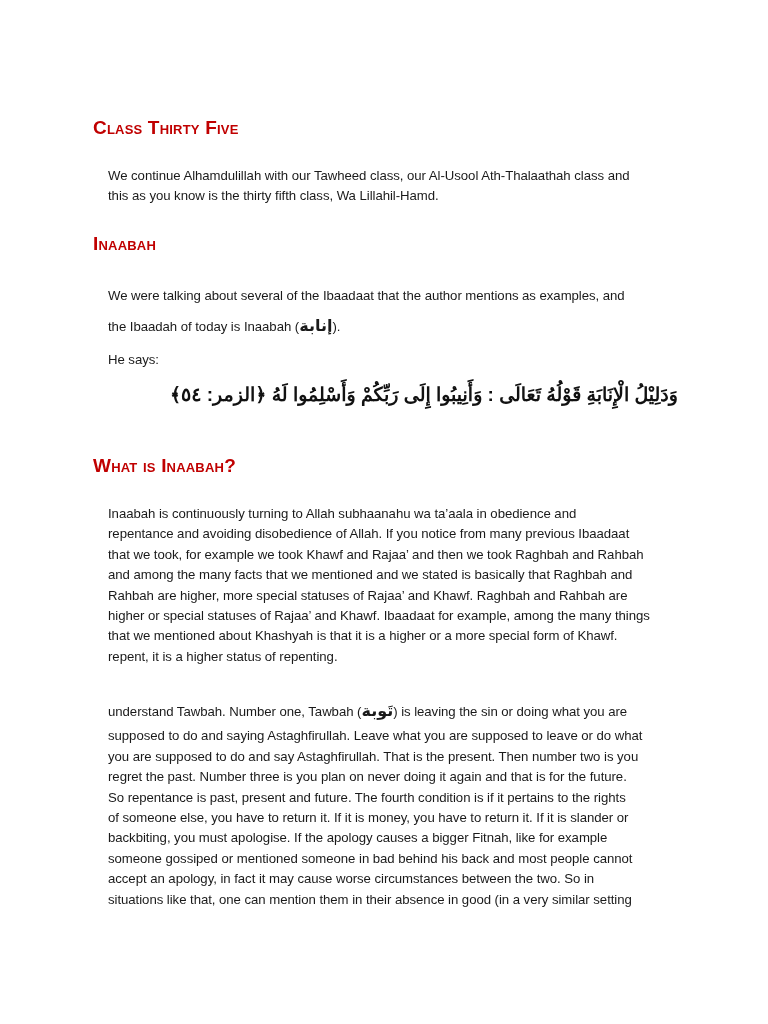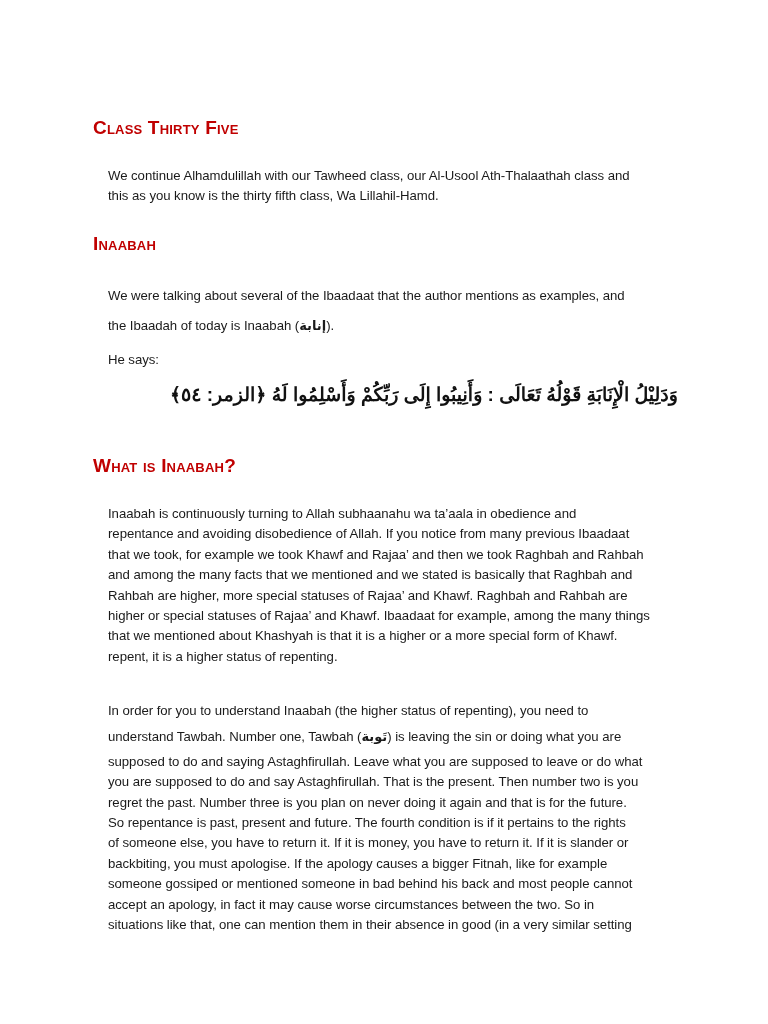--- a/index.html
+++ b/index.html
@@ -47,7 +47,7 @@
     .arabic-inline {
       font-family: "DejaVu Sans", sans-serif;
       font-weight: bold;
-      font-size: 13px;
+      font-size: 16px;
       text-align: right;
     }
     .arabic-quote {

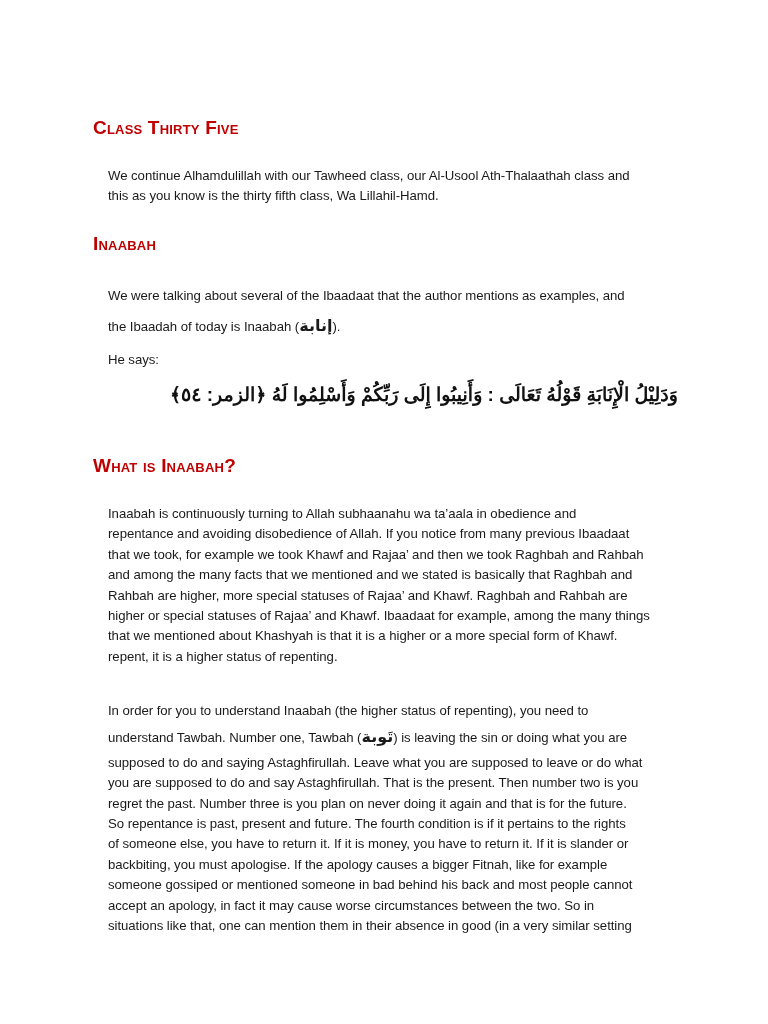--- a/index.html
+++ b/index.html
@@ -101,7 +101,6 @@
   </p>
 
   <p class="para" style="top:694px;">
-    <span class="line" style="margin-bottom:6px;">In order for you to understand Inaabah (the higher status of repenting), you need to</span>
     <span class="line" style="margin-bottom:4px;"><span>understand Tawbah. Number one, Tawbah (</span><span class="arabic-inline" dir="rtl">تَوبة</span><span>) is leaving the sin or doing what you are</span></span>
     <span class="line">supposed to do and saying Astaghfirullah. Leave what you are supposed to leave or do what</span>
     <span class="line">you are supposed to do and say Astaghfirullah. That is the present. Then number two is you</span>

